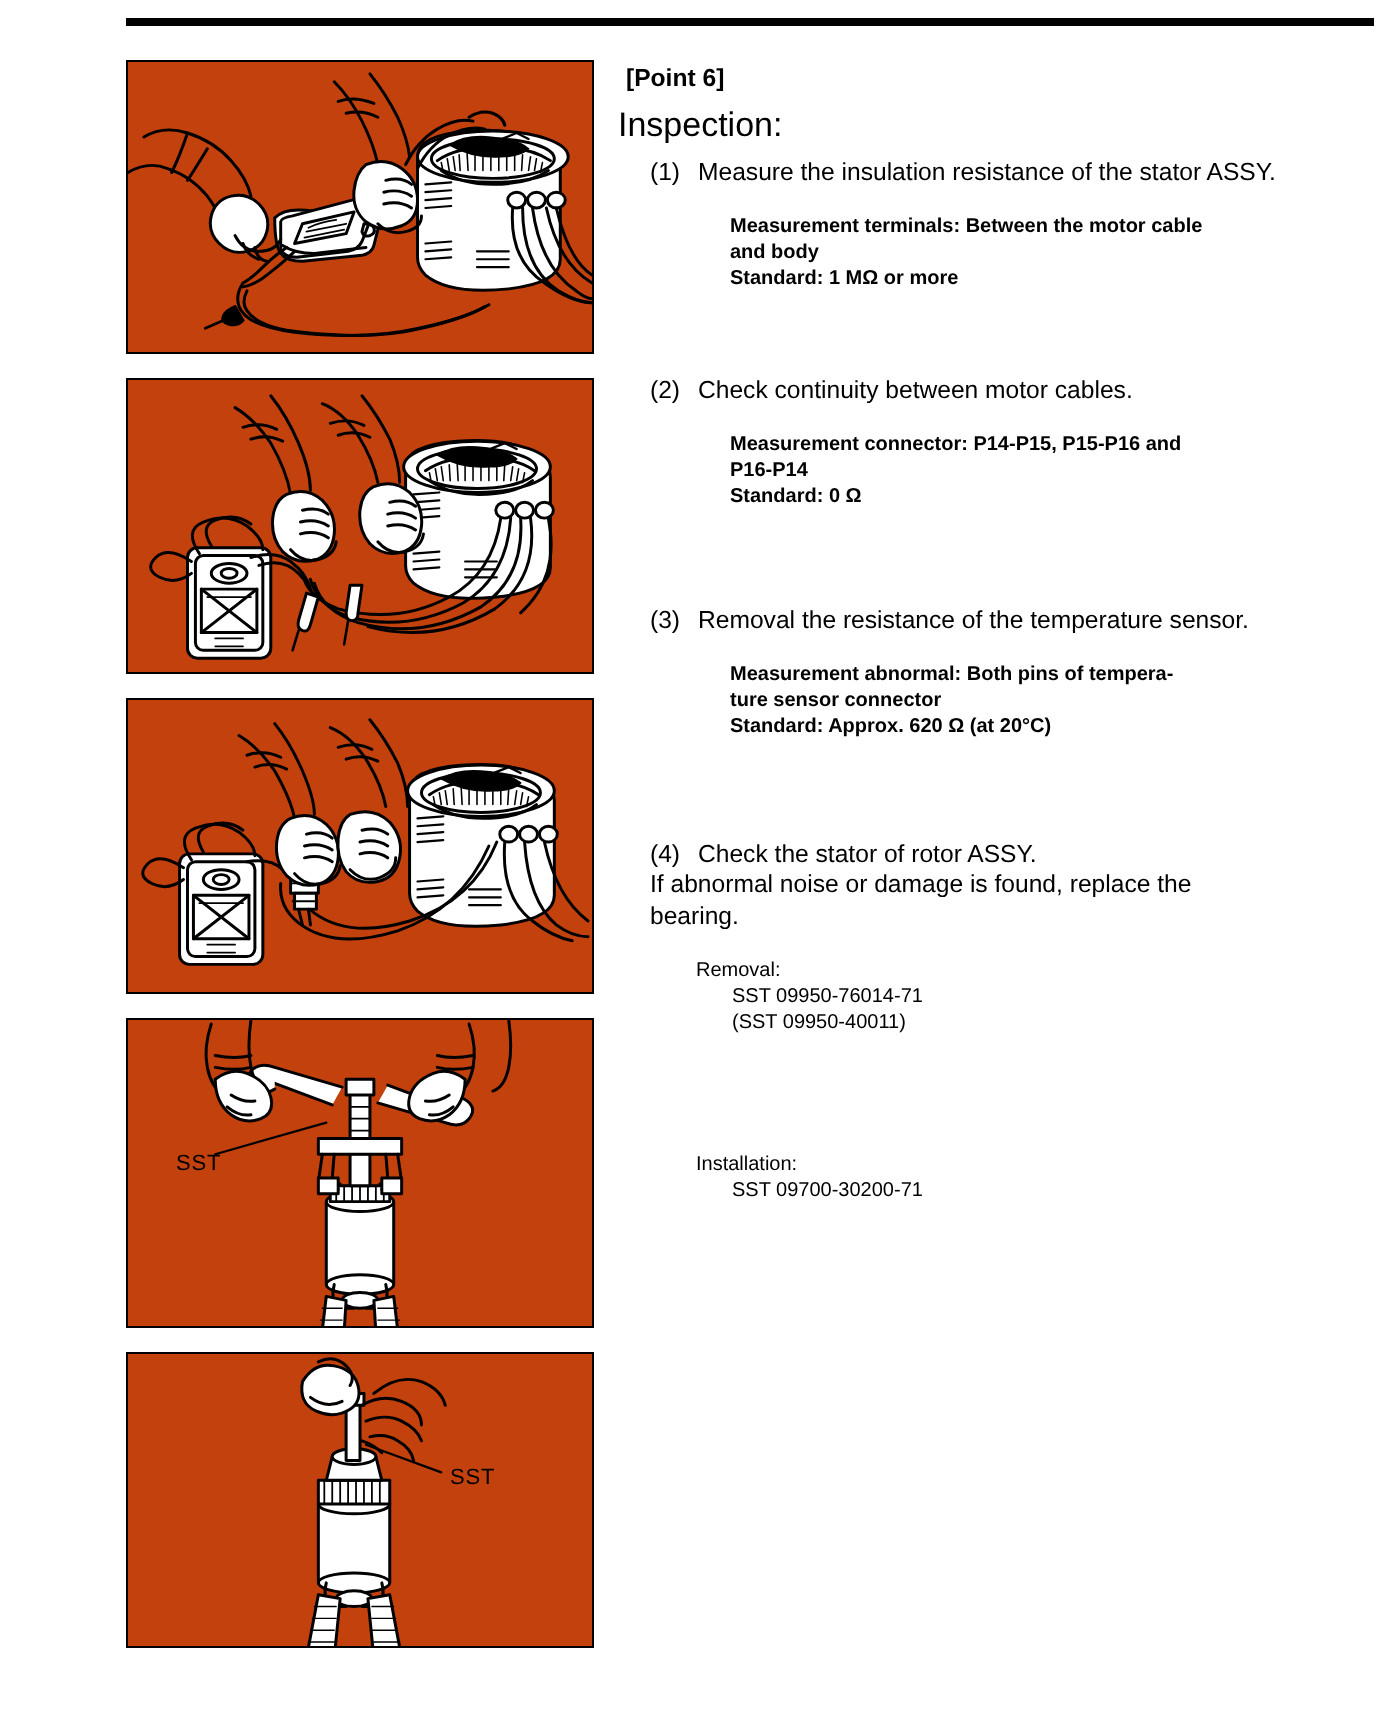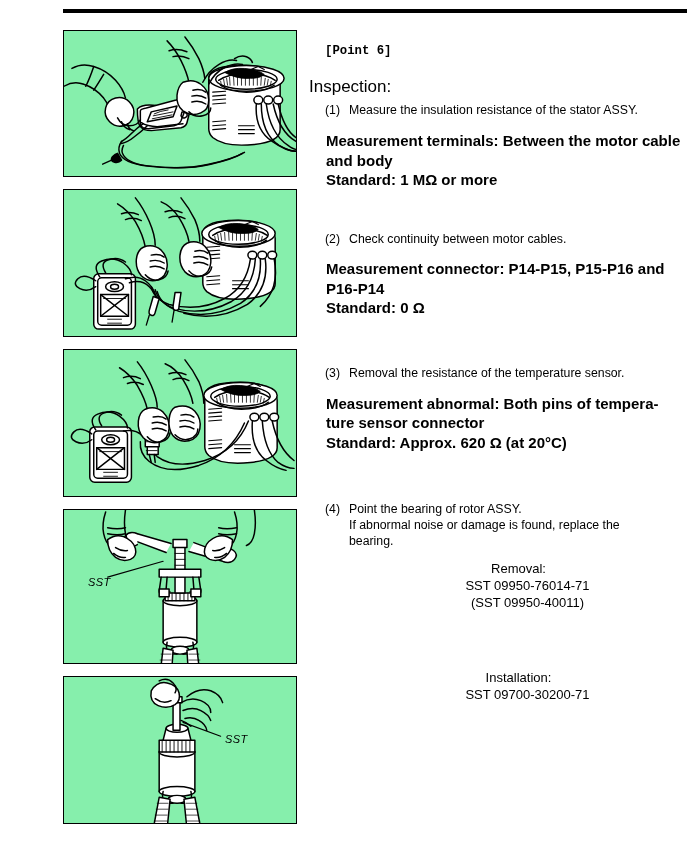--- a/index.html
+++ b/index.html
@@ -72,8 +72,7 @@
   .hdr-point {
     font-weight: bold;
     font-size: 12.3px;
-    margin: 16px;
-    font-family: Liberation Mono, monospace;
+    margin: 4px;
   }
   .hdr-inspection {
     font-size: 17px;

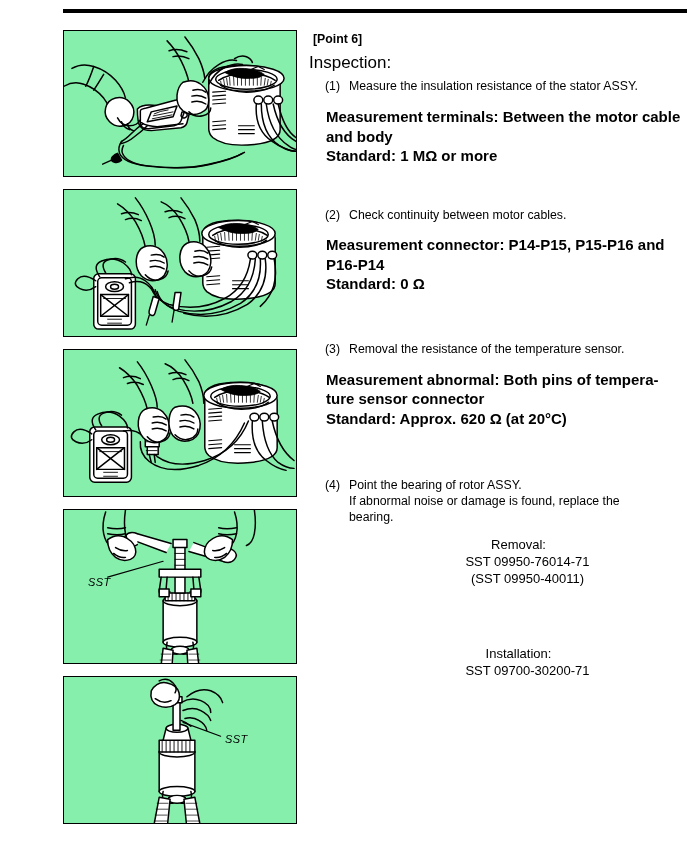--- a/index.html
+++ b/index.html
@@ -98,9 +98,9 @@
     font-size: 12.3px;
   }
   .spec {
-    margin: 12px 0 0 17px;
+    margin: 12px 0 0 56px;
     font-weight: bold;
-    font-size: 15px;
+    font-size: 10px;
     line-height: 1.30;
   }
   .plain-block {

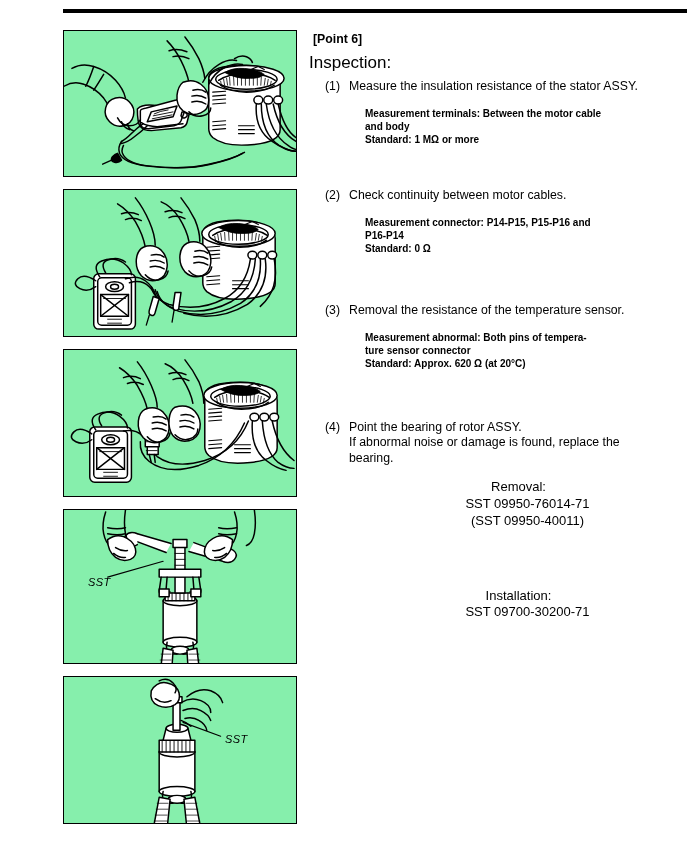--- a/index.html
+++ b/index.html
@@ -583,7 +583,7 @@
     <div class="step">
       <div class="step-row">
         <span class="step-num">(4)</span>
-        <span class="step-text">Point the bearing of rotor ASSY.</span>
+        <span class="step-text">Check the stator of rotor ASSY.</span>
       </div>
       <div style="margin-left:40px">
         <div class="blk">If abnormal noise or damage is found, replace the</div>

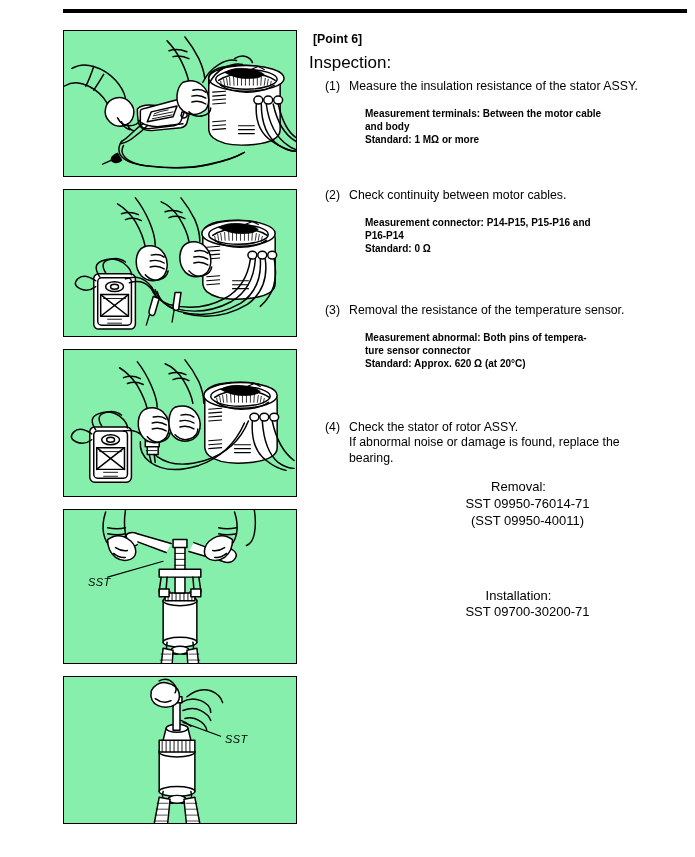--- a/index.html
+++ b/index.html
@@ -585,7 +585,7 @@
         <span class="step-num">(4)</span>
         <span class="step-text">Check the stator of rotor ASSY.</span>
       </div>
-      <div style="margin-left:40px">
+      <div style="margin-left:16px">
         <div class="blk">If abnormal noise or damage is found, replace the</div>
         <div class="blk">bearing.</div>
       </div>

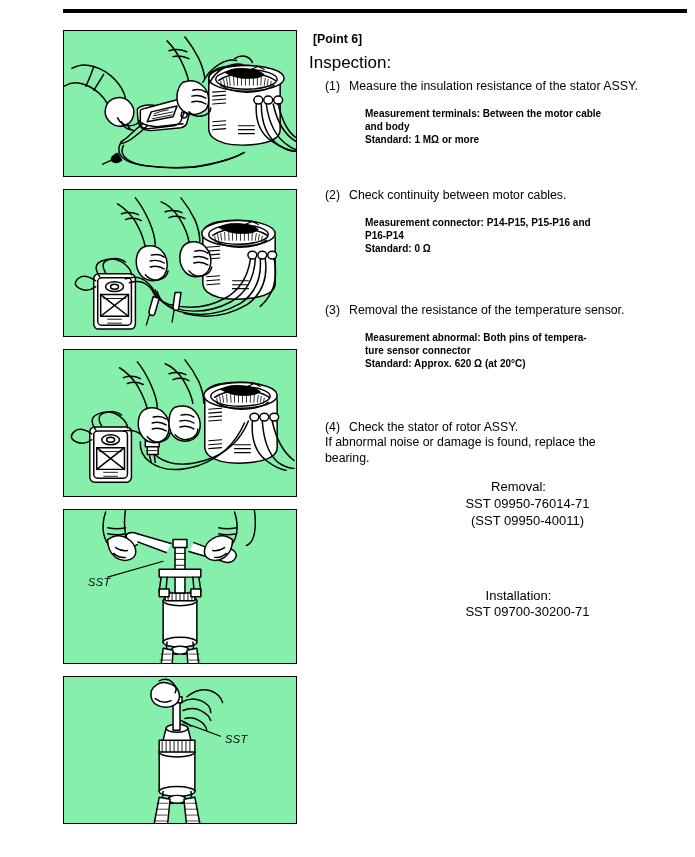--- a/index.html
+++ b/index.html
@@ -105,9 +105,8 @@
   }
   .plain-block {
     margin: 12px 0 0 39px;
-    font-size: 13px;
+    font-size: 10px;
     line-height: 1.30;
-    text-align: center;
   }
   .plain-block .sst-line { margin-left: 18px; }
   .blk { margin: 0; }

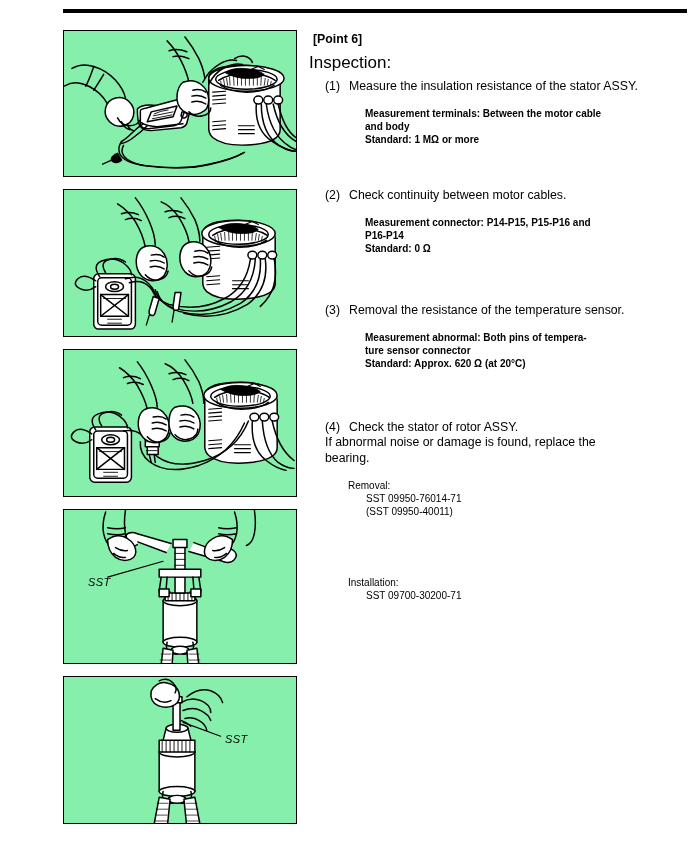--- a/index.html
+++ b/index.html
@@ -39,10 +39,9 @@
     position: relative;
     box-sizing: border-box;
     border: 1.4px solid #000000;
-    background: #86efac;
+    background: #c2410c;
     margin-bottom: 12px;
     overflow: hidden;
-    font-style: italic;
   }
   .fig-panel svg { display: block; width: 100%; height: 100%; }
   .p1 { height: 147px; }

